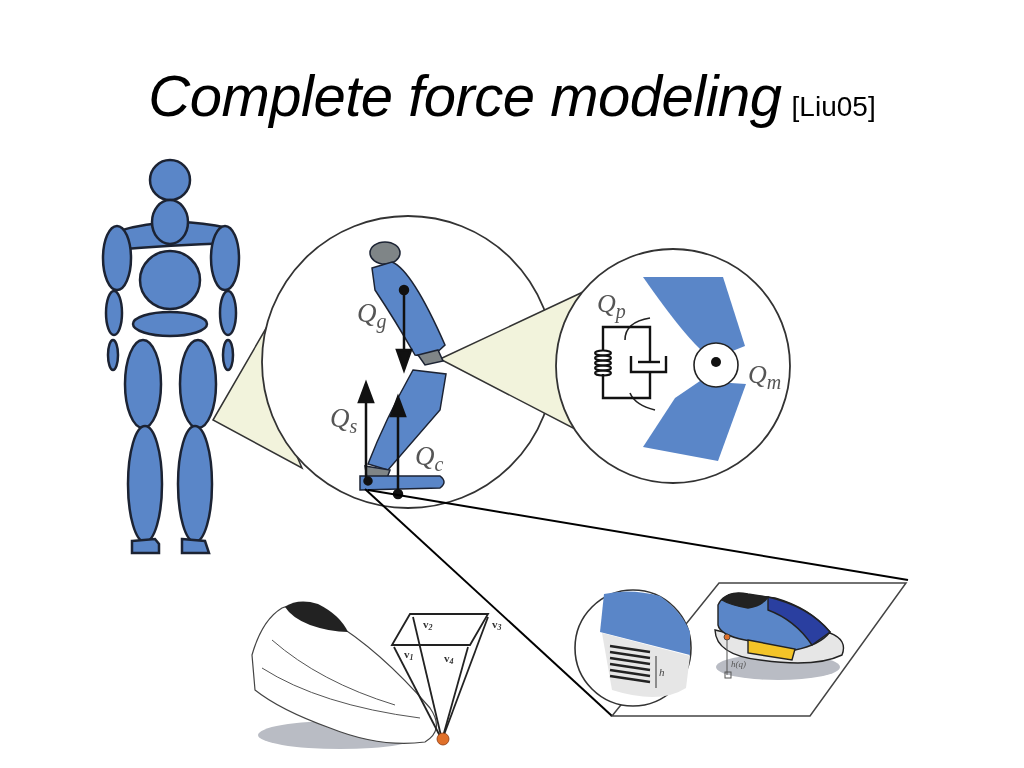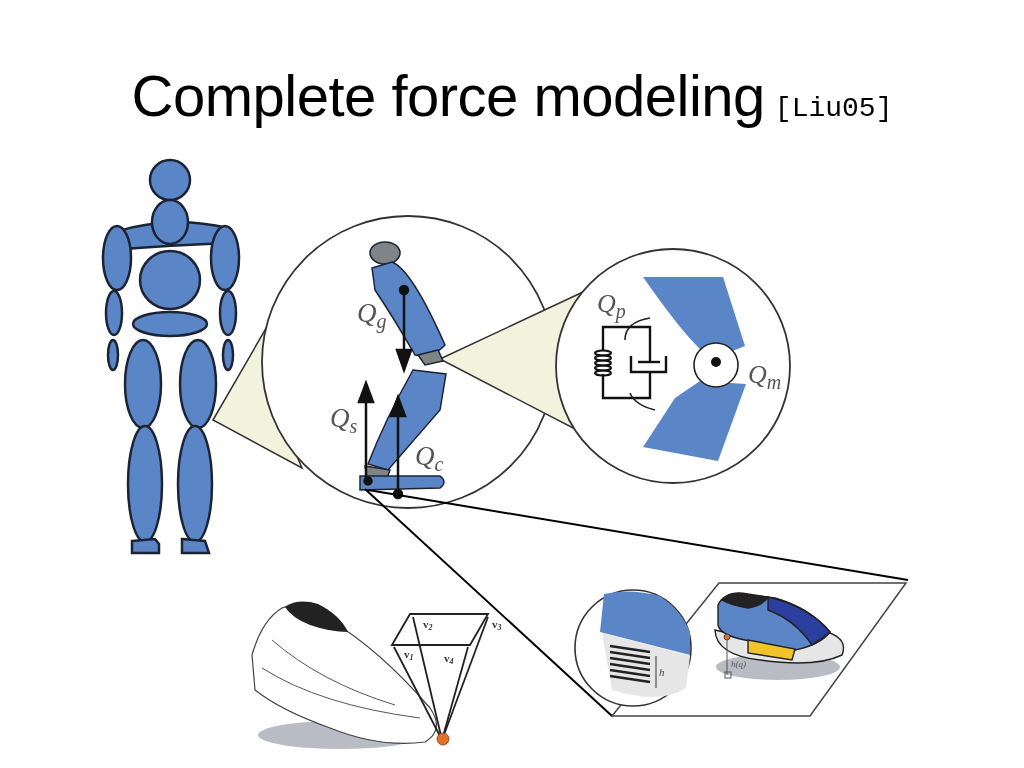--- a/index.html
+++ b/index.html
@@ -5,7 +5,7 @@
   html, body { margin: 0; padding: 0; background: #ffffff; }
   body { width: 1024px; height: 768px; position: relative; overflow: hidden; font-family: "Liberation Sans", sans-serif; }
   .title { position: absolute; left: 0; top: 62px; width: 1024px; text-align: center; white-space: nowrap; color: #000; }
-  .title .main { font-size: 58px; letter-spacing: -0.5px; }
+  .title .main { font-size: 58px; letter-spacing: -0.5px; font-style: italic; }
   .title .cite { font-size: 28px; margin-left: 10px; font-family: Liberation Mono, monospace; }
   svg.fig { position: absolute; left: 0; top: 0; }
   .lbl { font-family: "Liberation Serif", serif; font-style: italic; fill: #555; }

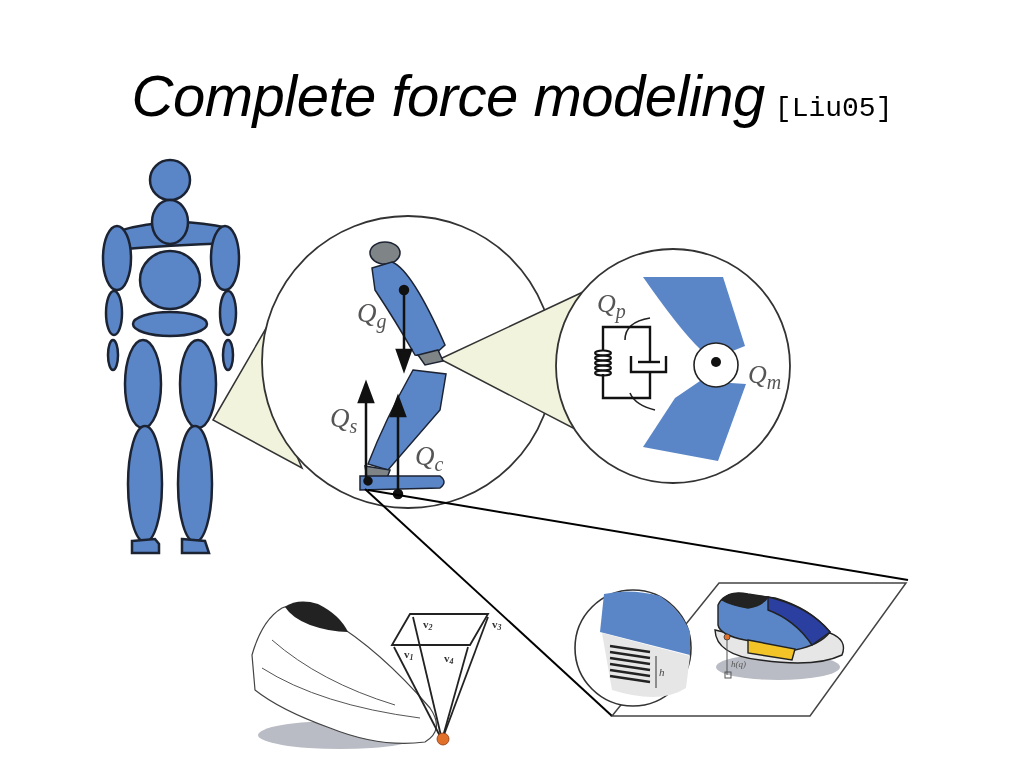--- a/index.html
+++ b/index.html
@@ -6,7 +6,7 @@
   body { width: 1024px; height: 768px; position: relative; overflow: hidden; font-family: "Liberation Sans", sans-serif; }
   .title { position: absolute; left: 0; top: 62px; width: 1024px; text-align: center; white-space: nowrap; color: #000; }
   .title .main { font-size: 58px; letter-spacing: -0.5px; font-style: italic; }
-  .title .cite { font-size: 28px; margin-left: 10px; font-family: Liberation Mono, monospace; }
+  .title .cite { font-size: 28px; margin-left: 10px; }
   svg.fig { position: absolute; left: 0; top: 0; }
   .lbl { font-family: "Liberation Serif", serif; font-style: italic; fill: #555; }
   .vlbl { font-family: "Liberation Serif", serif; font-weight: bold; fill: #333; }

